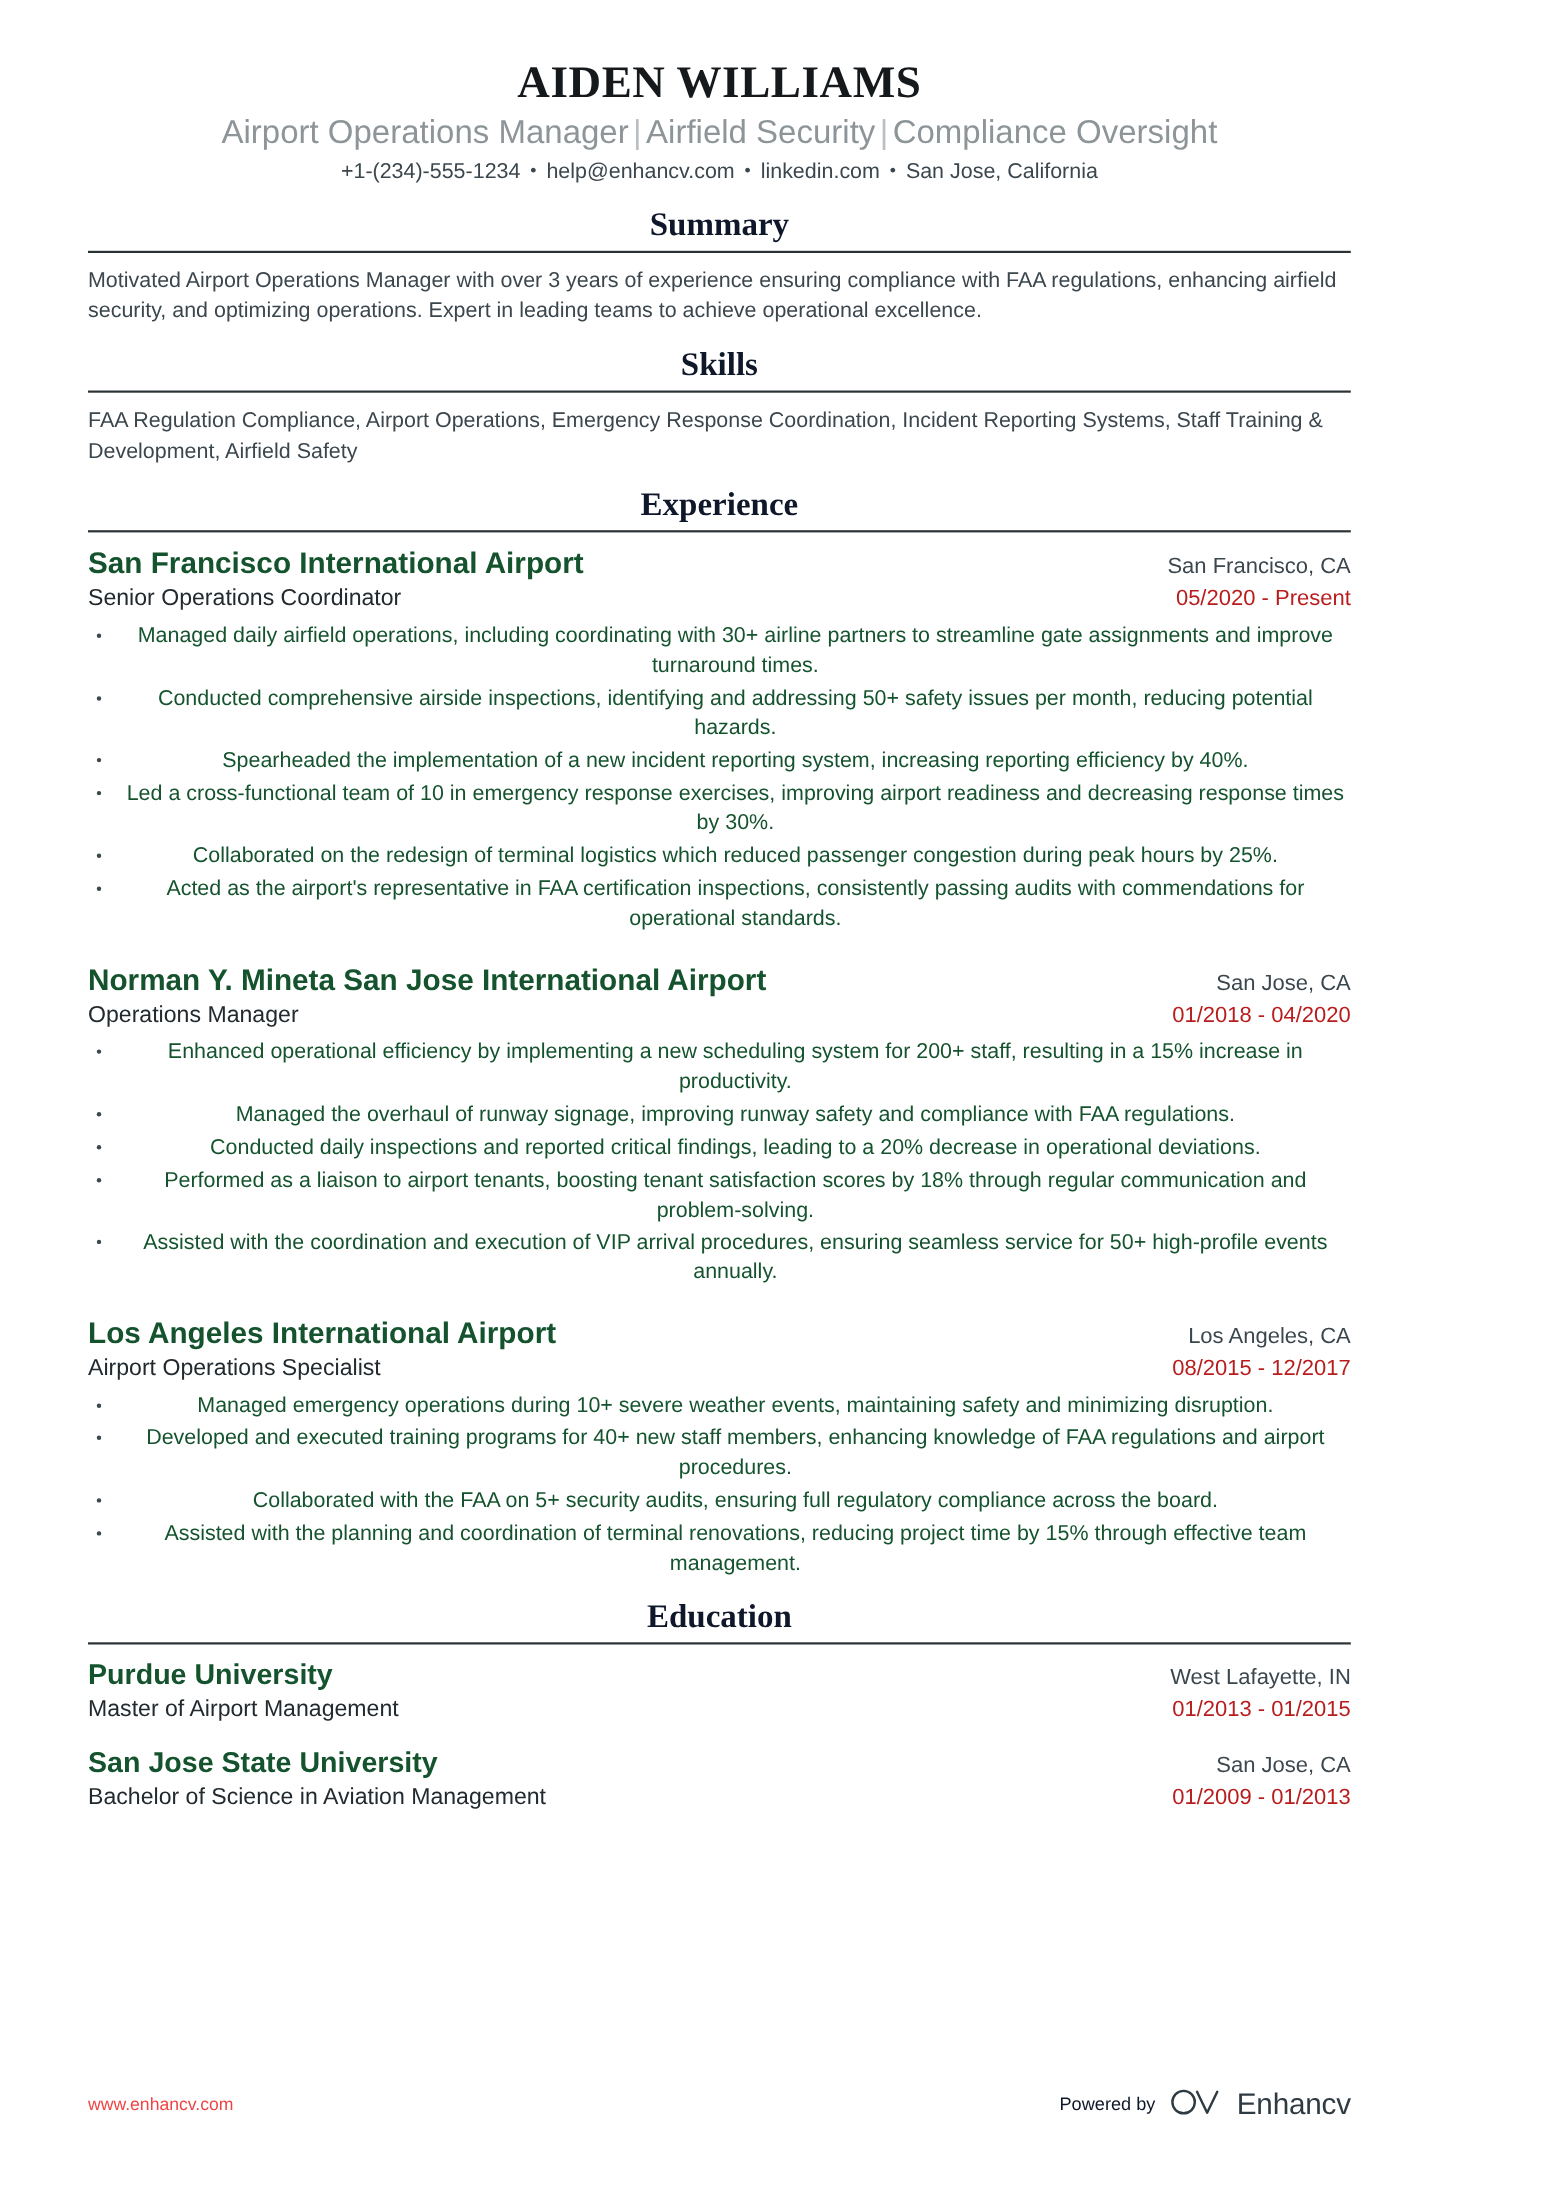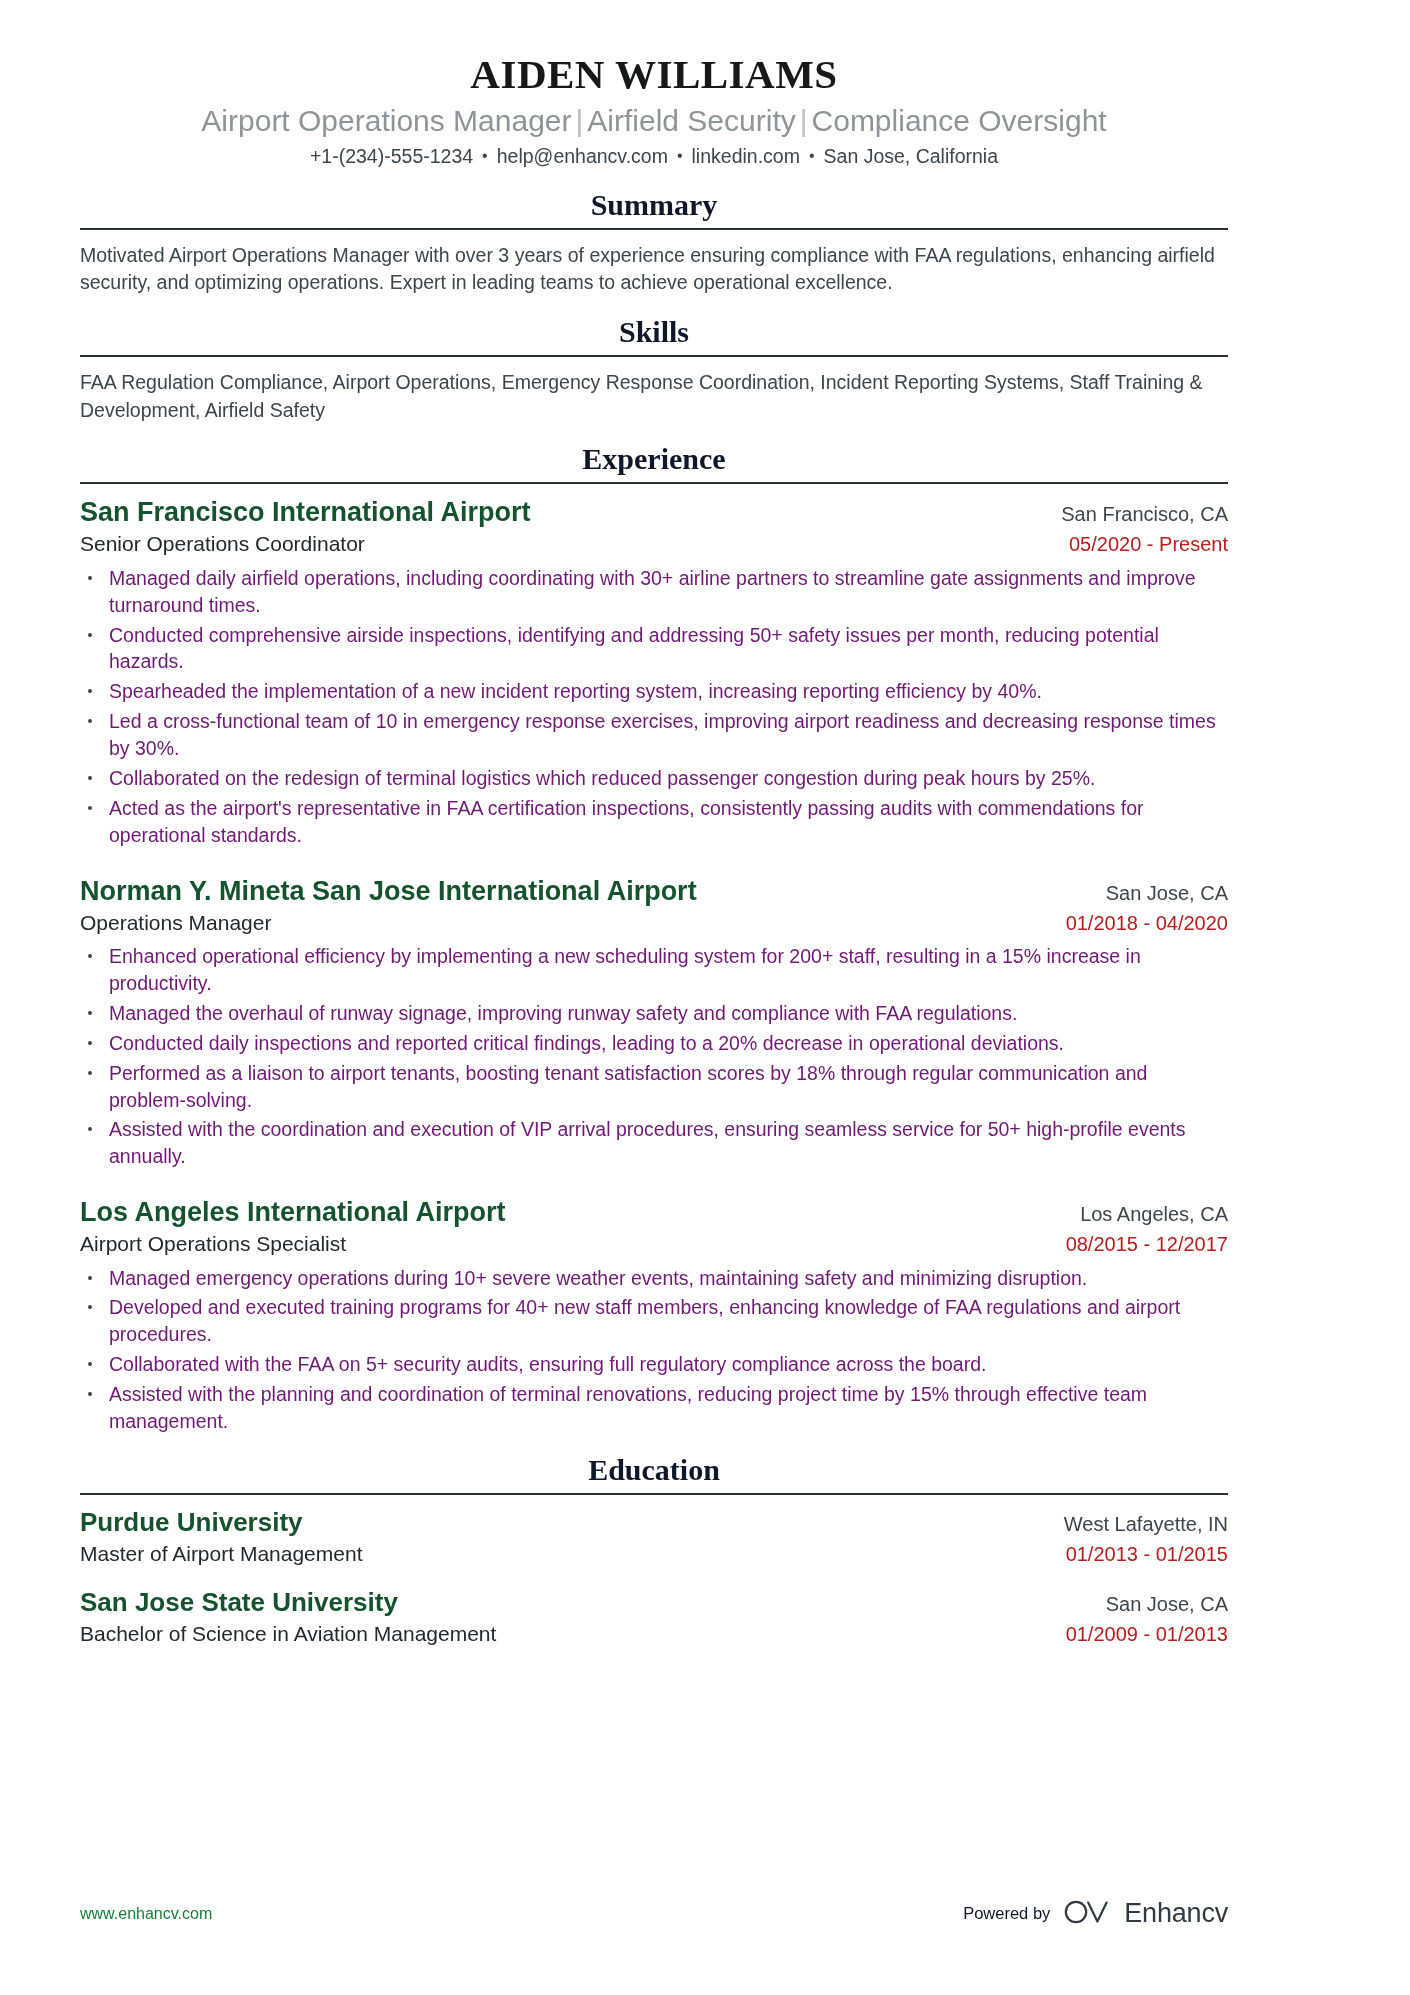--- a/index.html
+++ b/index.html
@@ -140,8 +140,9 @@
     padding-left: 29px;
     font-size: 19.5px;
     line-height: 1.38;
-    color: #701a75;
+    color: #14532d;
     margin-bottom: 3px;
+    text-align: center;
   }
   ul.bullets li::before {
     content: "";

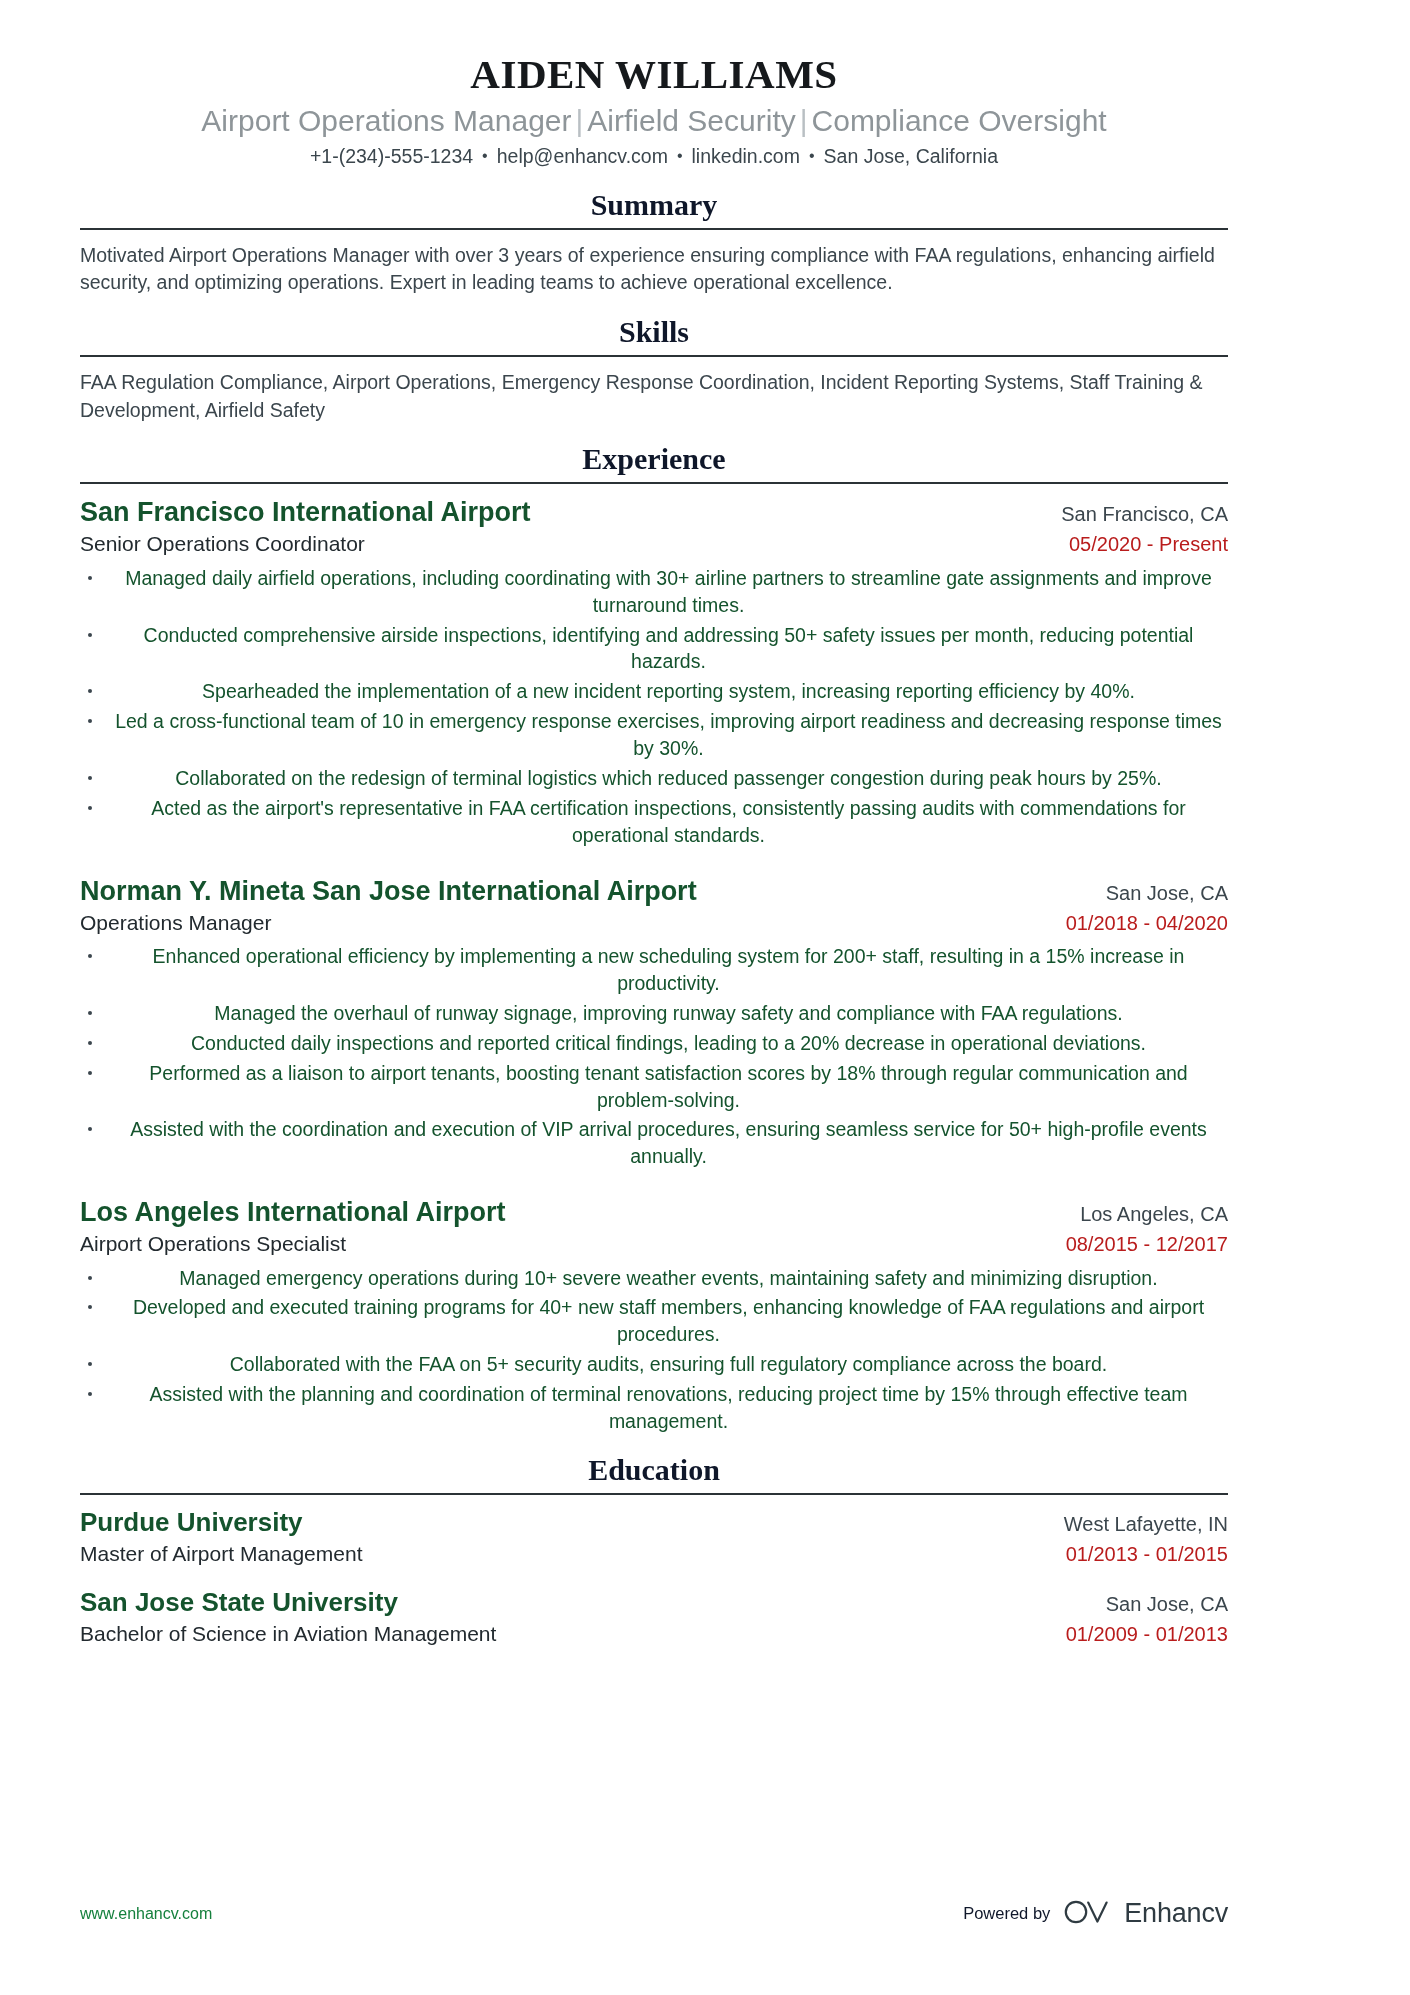--- a/index.html
+++ b/index.html
@@ -172,7 +172,7 @@
   }
   .footer-url {
     font-size: 16px;
-    color: #15803d;
+    color: #ef4444;
   }
   .footer-brand {
     display: flex;

